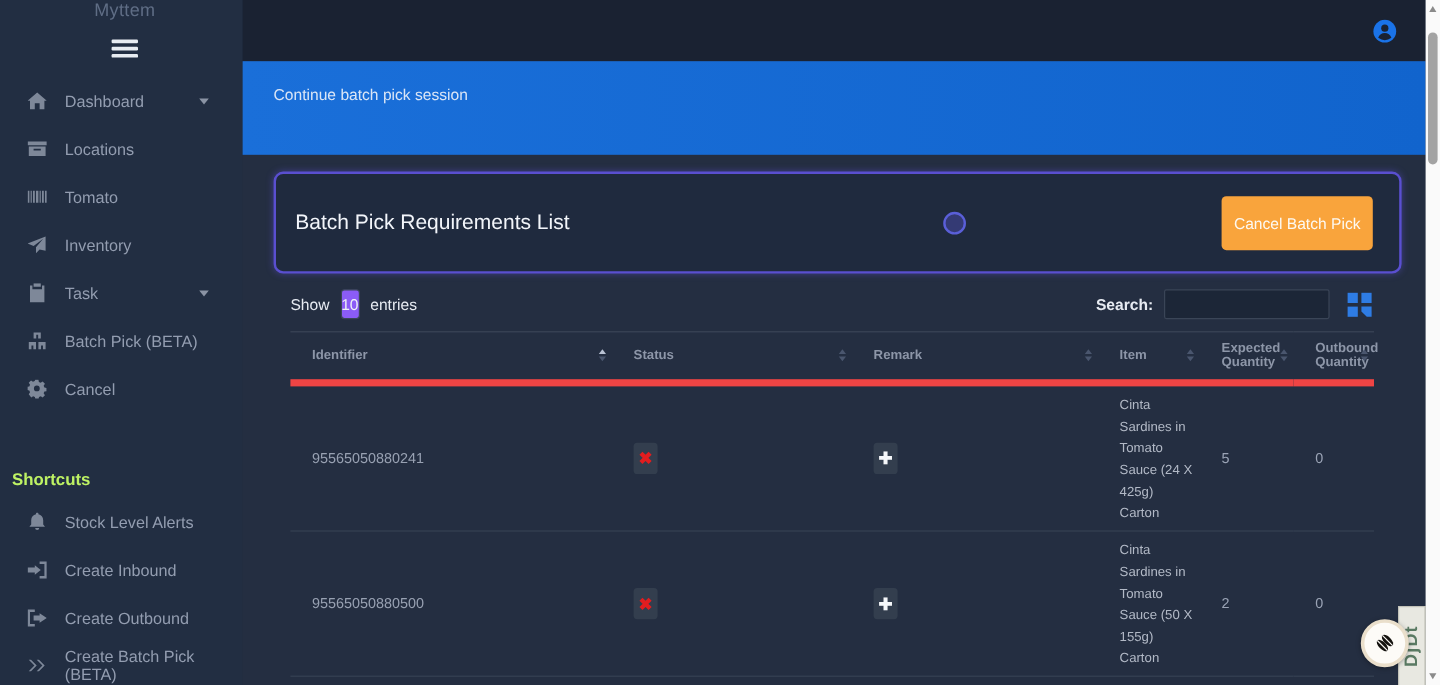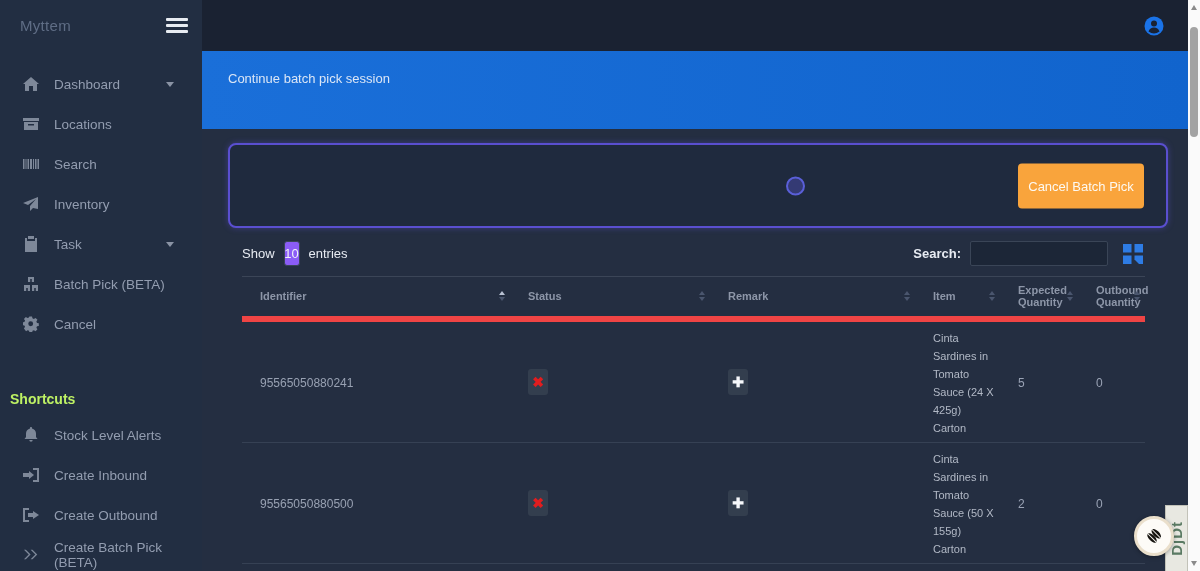--- a/index.html
+++ b/index.html
@@ -8,7 +8,7 @@
 
   
   .sidebar { position:absolute; left:0; top:0; width:202px; height:571px; background:#222e42; z-index:3; }
-  .sidebar-head { height:51px; display:flex; align-items:center; justify-content:space-between; padding:0 14px 0 20px; }
+  .sidebar-head { height:51px; display:flex; align-items:center; justify-content:space-between; padding:0 14px 0 20px;flex-direction:column; }
   .logo { color:#5f6d85; font-size:15px; letter-spacing:.3px; }
   .hamburger { width:22px; cursor:pointer; }
   .hamburger span { display:block; height:2.5px; background:#e8ecf2; border-radius:1px; margin:3.5px 0; }

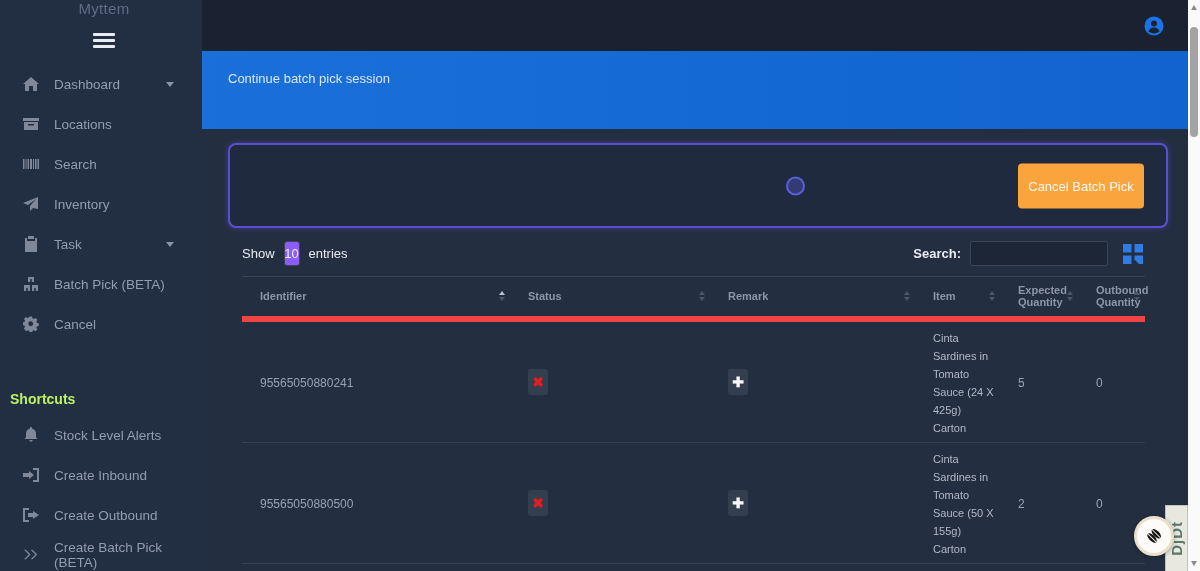--- a/index.html
+++ b/index.html
@@ -106,7 +106,7 @@
             <path d="M0 3h1.5v10H0V3zm2.5 0h1v10h-1V3zm2 0H6v10H4.5V3zm2.5 0h2v10H7V3zm3 0h1v10h-1V3zm2 0h1.5v10H12V3zm2.5 0H16v10h-1.5V3z"></path>
           </svg>
         </span>
-      <span class="nav-label">Search</span>
+      <span class="nav-label">Tomato</span>
     </div>
     <div class="nav-item">
       <span class="ico">

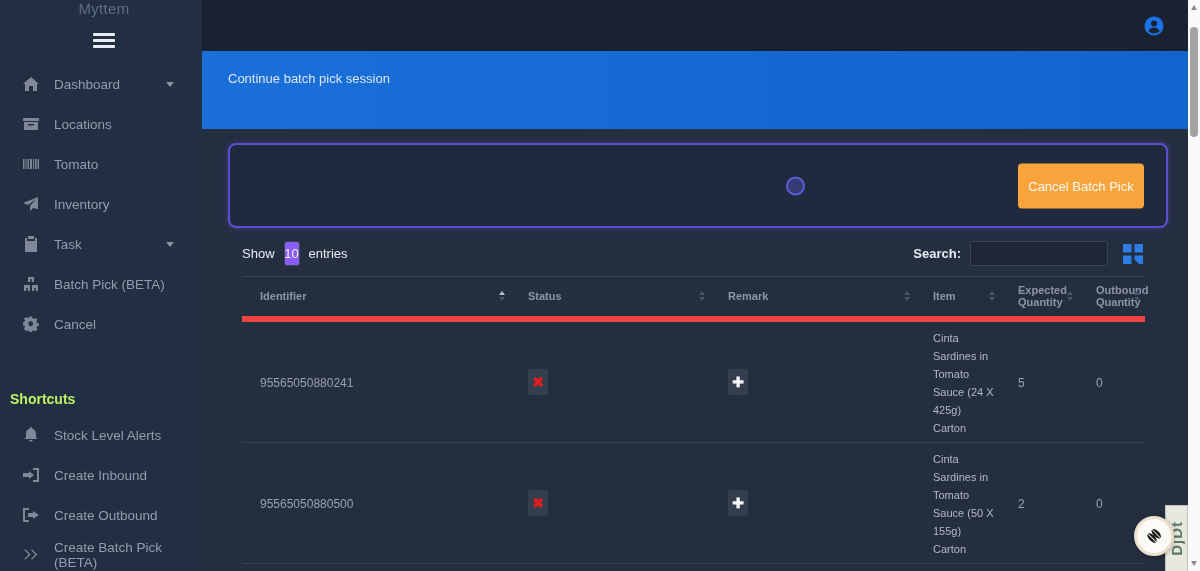--- a/index.html
+++ b/index.html
@@ -196,6 +196,7 @@
 
   <div class="content">
     <div class="card">
+      <div class="card-title">Batch Pick Requirements List</div>
       <div class="spinner"></div>
       <button class="btn-cancel">Cancel Batch Pick</button>
     </div>

